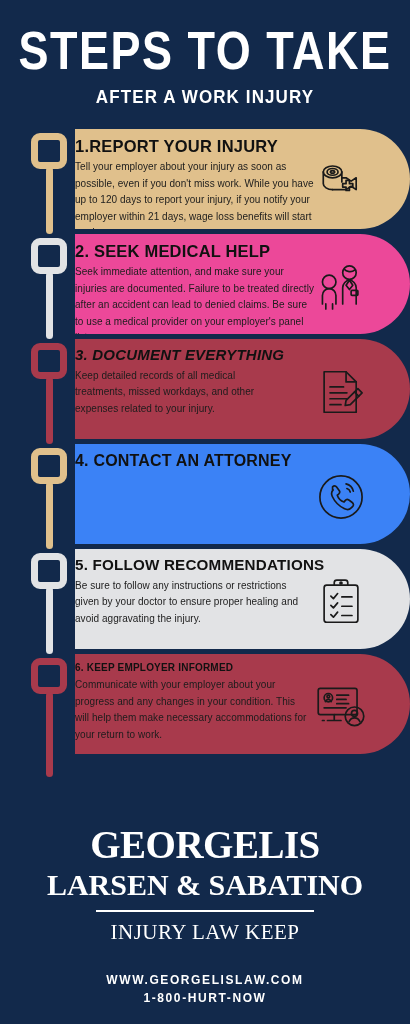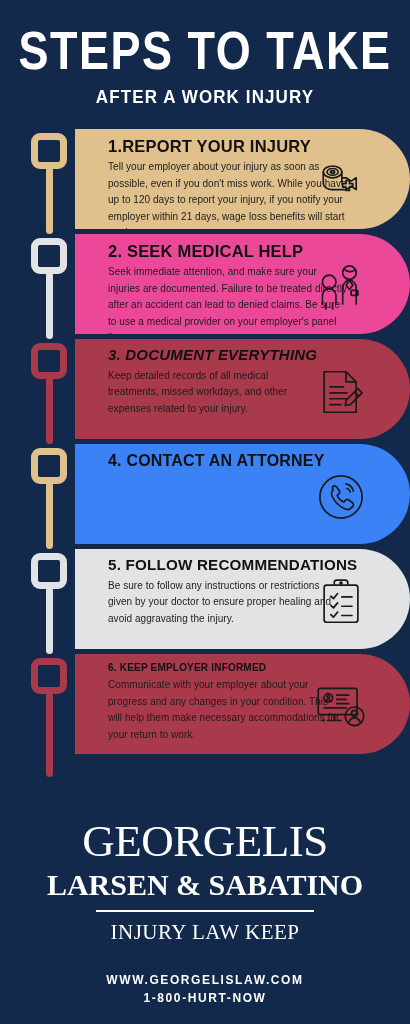--- a/index.html
+++ b/index.html
@@ -93,7 +93,7 @@
     top: 0;
     height: 100px;
     border-radius: 0 50px 50px 0;
-    padding: 8px 14px 8px 33px;
+    padding: 8px 14px 8px 0;
     overflow: hidden;
   }
   .card-title {

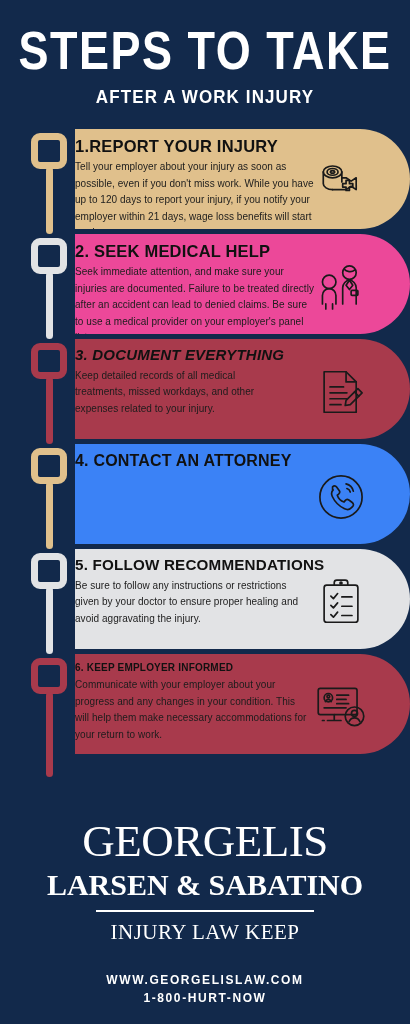--- a/index.html
+++ b/index.html
@@ -133,8 +133,8 @@
   .brand {
     color: #ffffff;
     font-family: "Liberation Serif", serif;
-    font-size: 45px;
-    font-weight: normal;
+    font-size: 39px;
+    font-weight: bold;
     letter-spacing: -0.5px;
     line-height: 1.0;
   }

